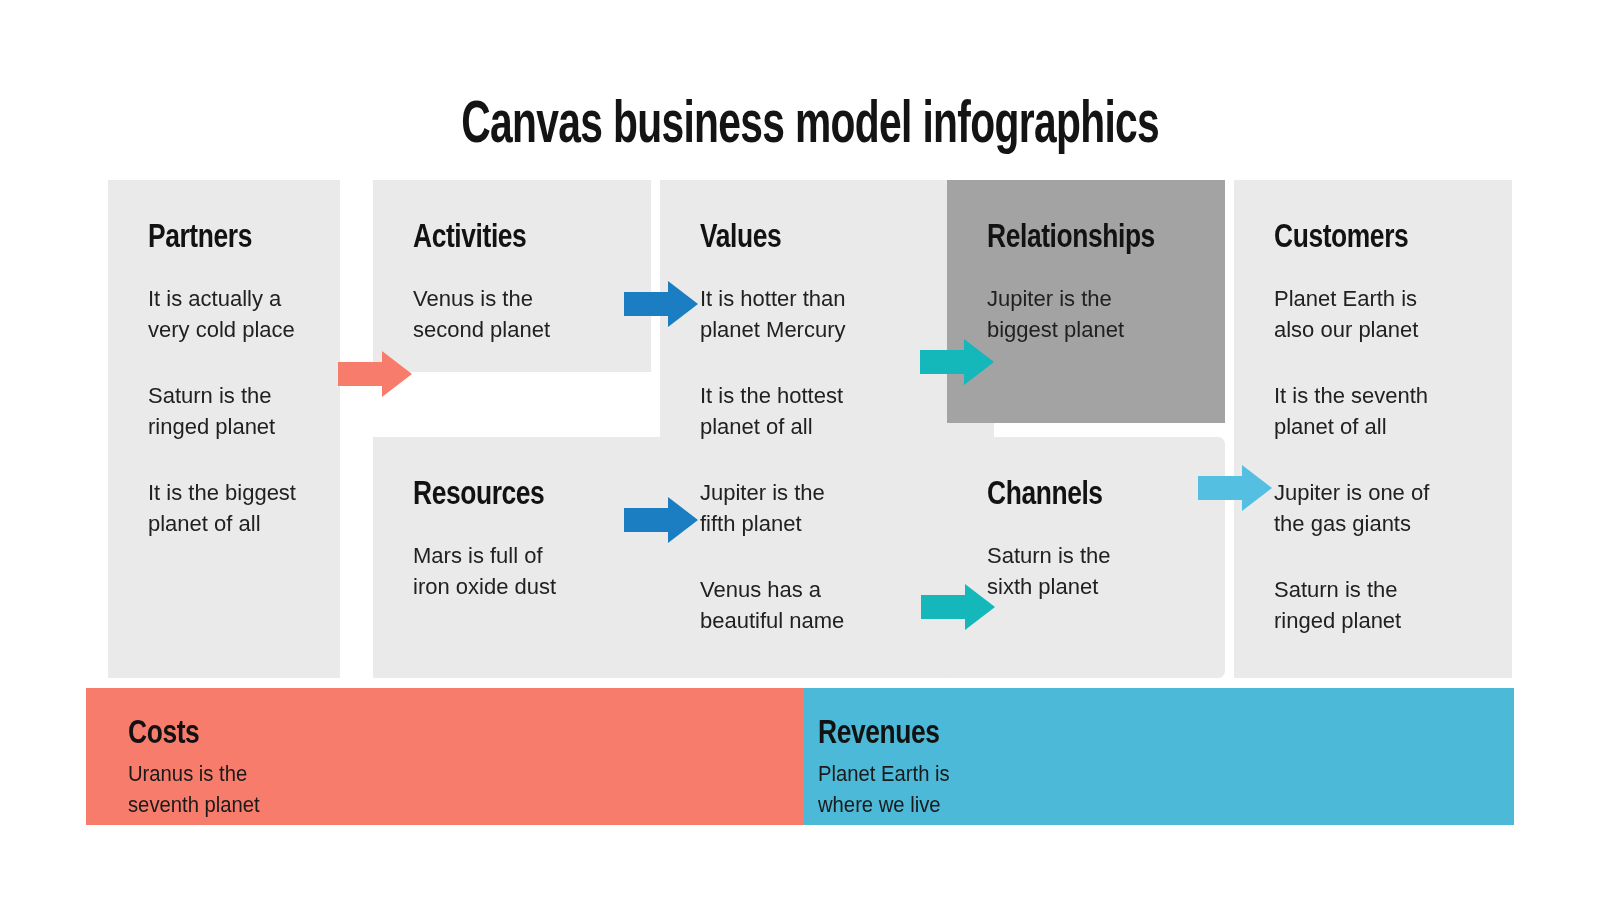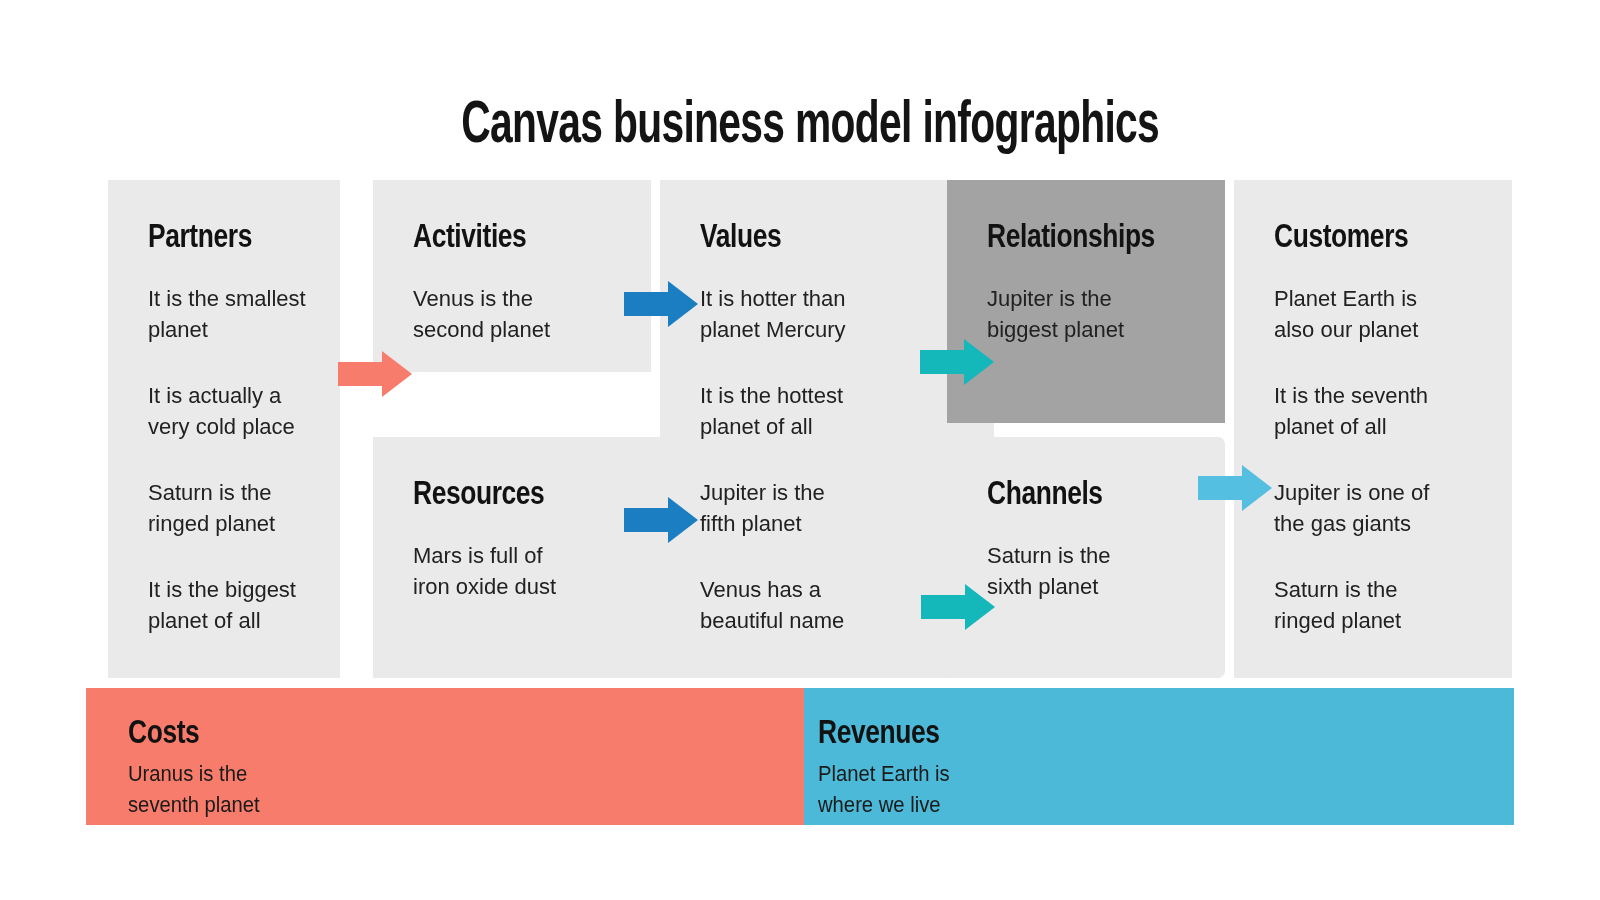--- a/index.html
+++ b/index.html
@@ -118,8 +118,6 @@
 
   <div class="box" id="partners" style="background: rgb(234, 234, 234);">
     <div class="h2">Partners</div>
-    <div class="item">It is the smallest
-planet</div>
     <div class="item">It is actually a
 very cold place</div>
     <div class="item">Saturn is the

